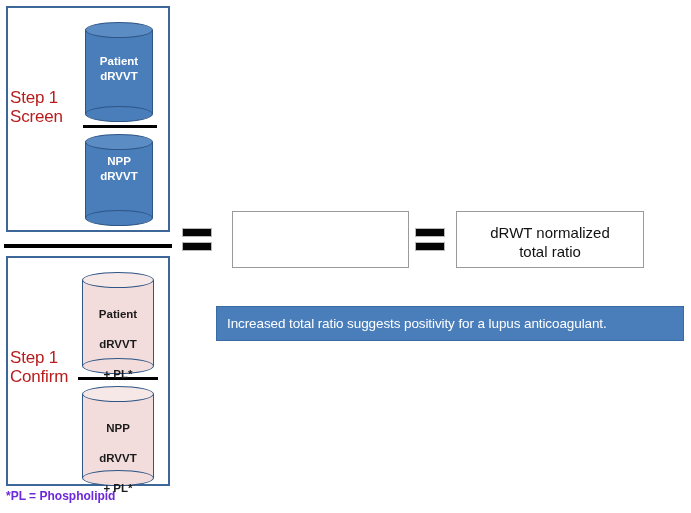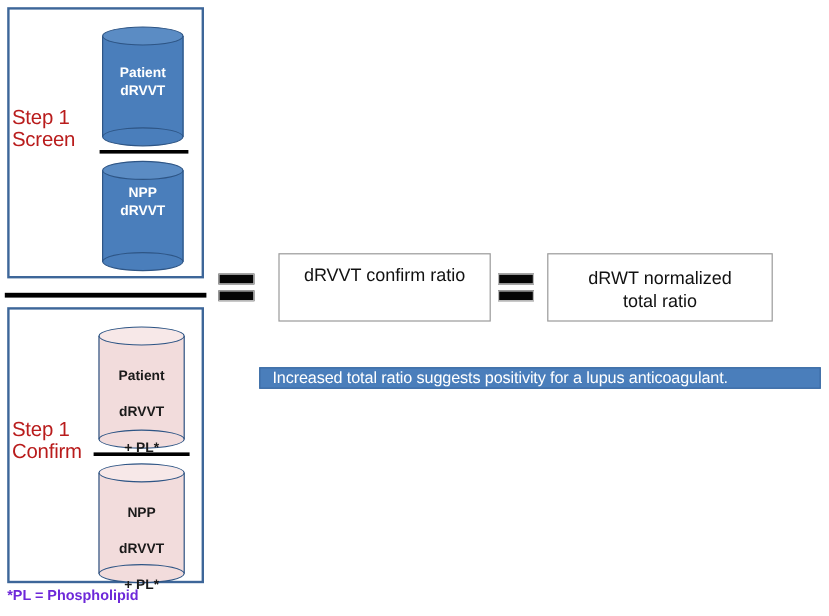--- a/index.html
+++ b/index.html
@@ -276,7 +276,6 @@
 
 <div id="ratio-box" class="formula-box">
   <div class="fraction">
-    <div class="denominator">dRVVT confirm ratio</div>
   </div>
 </div>
 

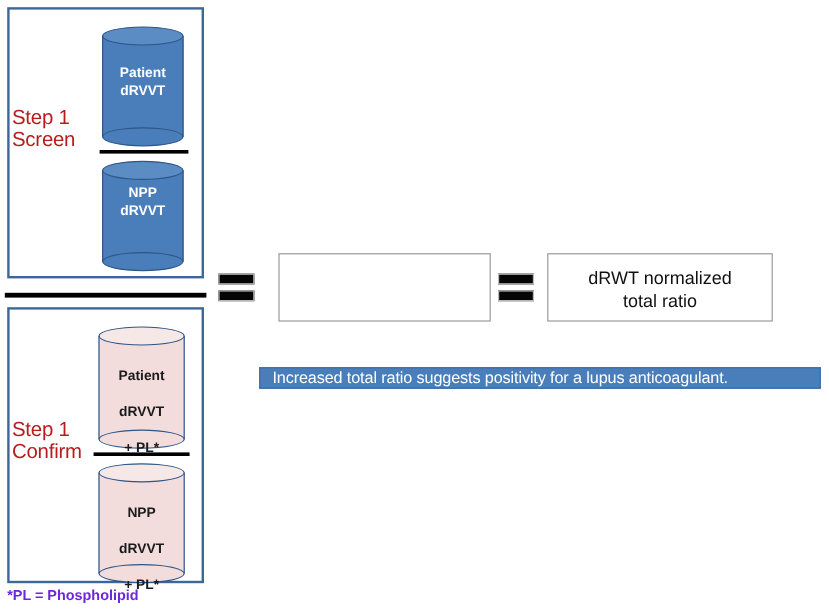--- a/index.html
+++ b/index.html
@@ -186,7 +186,7 @@
     left: 216px;
     top: 306px;
     width: 468px;
-    height: 18px;
+    height: 35px;
     background: #4a7ebb;
     border: 1px solid #3a6aa3;
     box-sizing: border-box;

